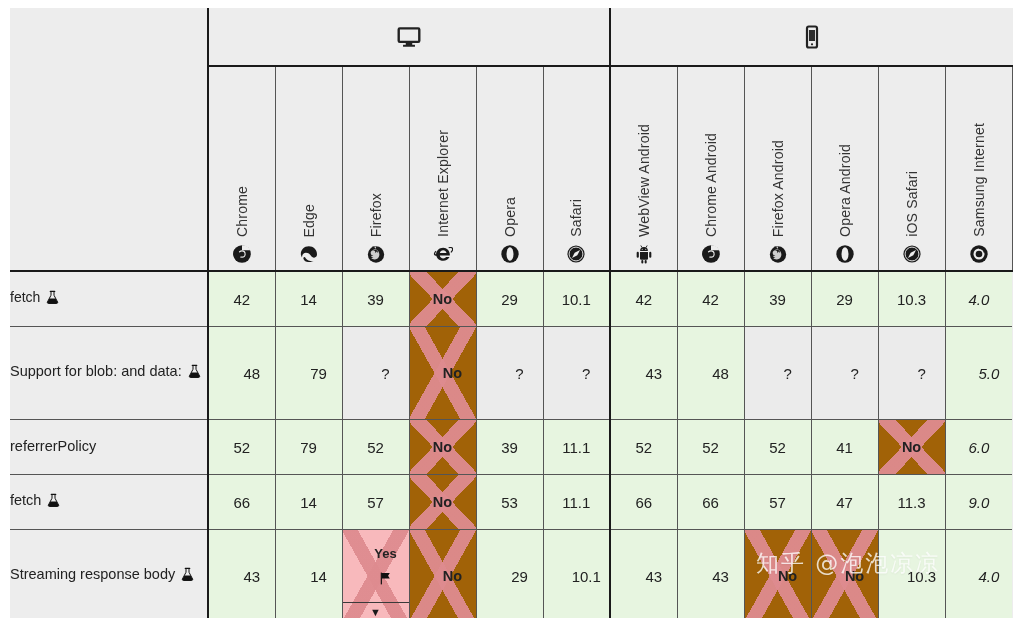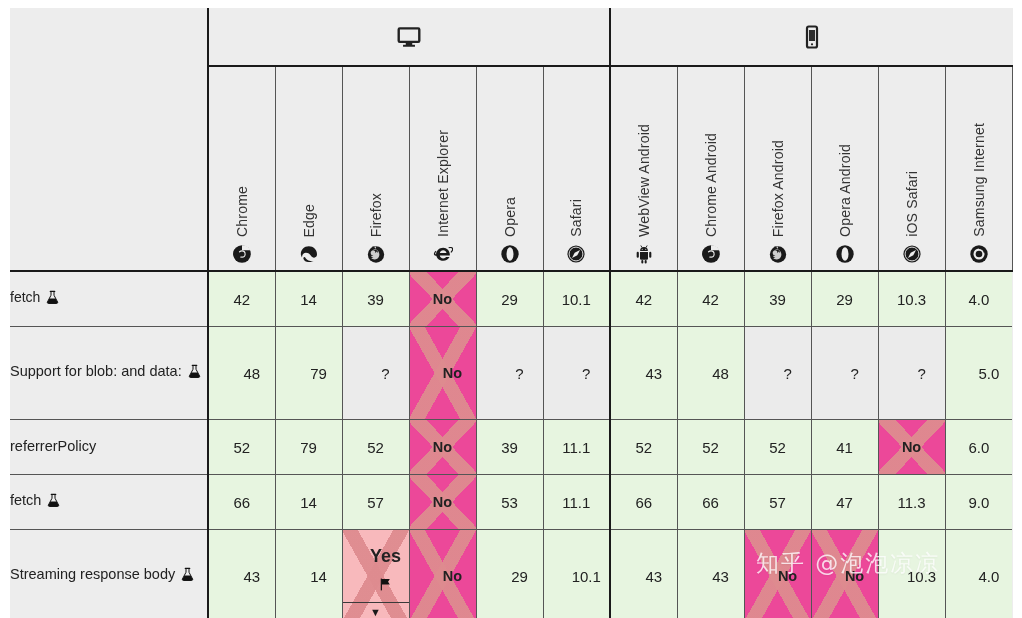--- a/index.html
+++ b/index.html
@@ -146,7 +146,7 @@
   .data-cell.last-col { border-right: none !important; }
 
   .data-cell.y { background: #e7f5e0; margin-top: 8px; }
-  .data-cell.n { background: #ec4899; }
+  .data-cell.n { background: #a16207; }
   .data-cell.u { background: #ebebeb; }
   .data-cell.p { background: #f8b9bc; }
 

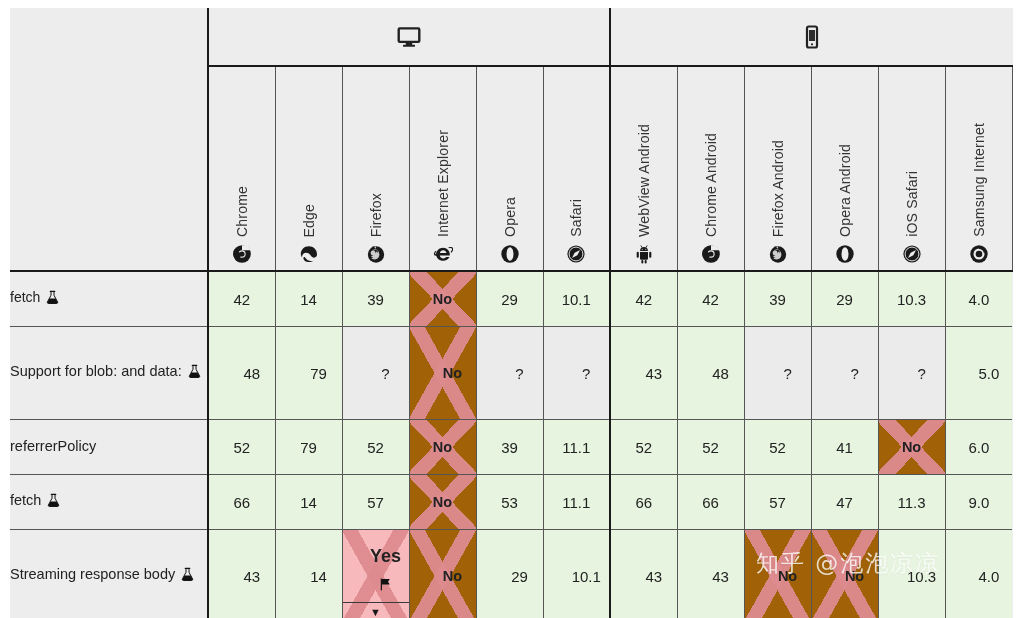--- a/index.html
+++ b/index.html
@@ -143,7 +143,7 @@
     border-bottom: 1px solid #555555;
   }
   .data-cell.group-start { border-left: 2px solid #1a1a1a !important; }
-  .data-cell.last-col { border-right: none !important; }
+  .data-cell.last-col { border-right: none !important; font-style: italic; }
 
   .data-cell.y { background: #e7f5e0; margin-top: 8px; }
   .data-cell.n { background: #a16207; }

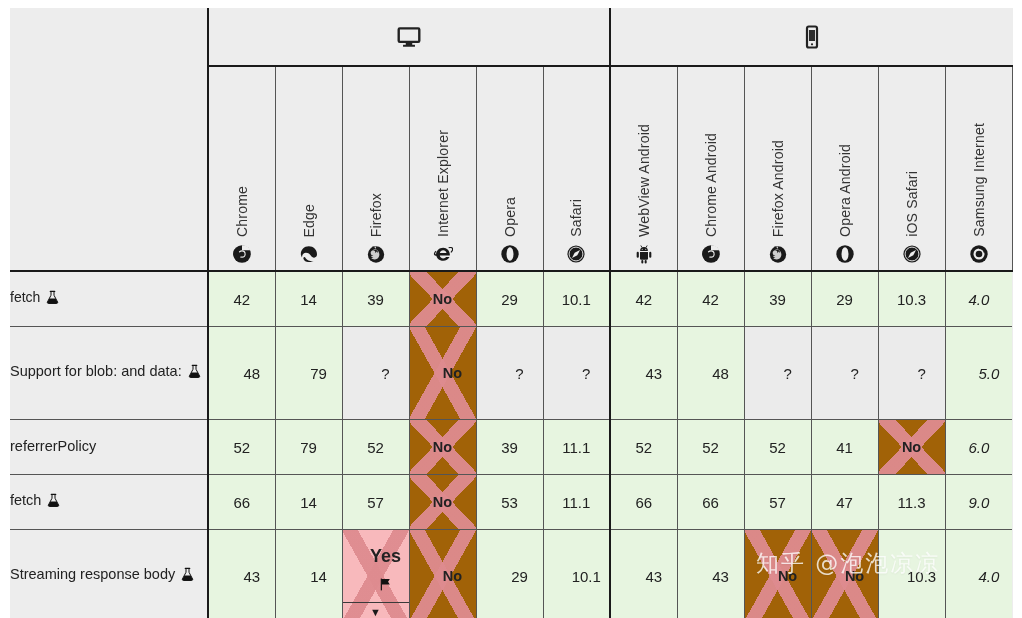--- a/index.html
+++ b/index.html
@@ -186,7 +186,7 @@
     padding-top: 16px;
     box-sizing: border-box;
   }
-  .partial-inner .pi-label { font-weight: bold; font-size: 18px; }
+  .partial-inner .pi-label { font-weight: bold; font-size: 13px; }
   .partial-inner .pi-flag { margin-top: 10px; }
   .partial-expander {
     position: absolute;

